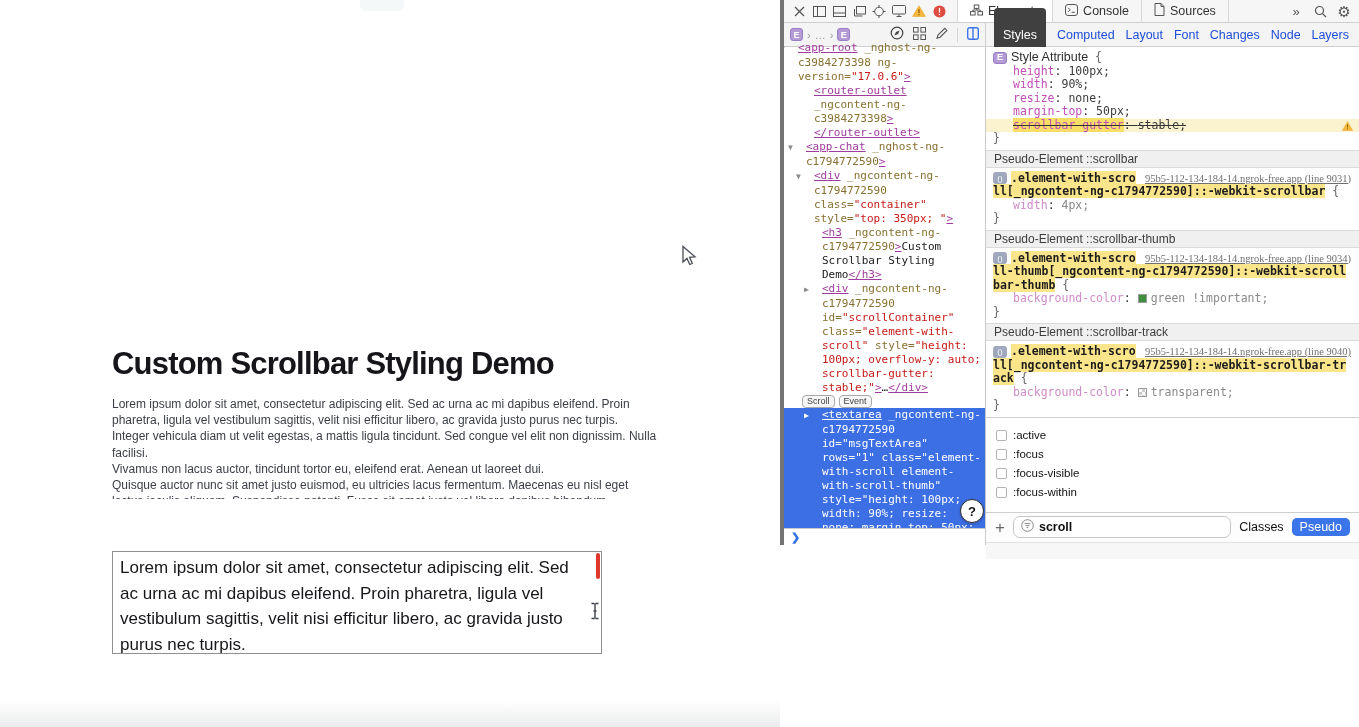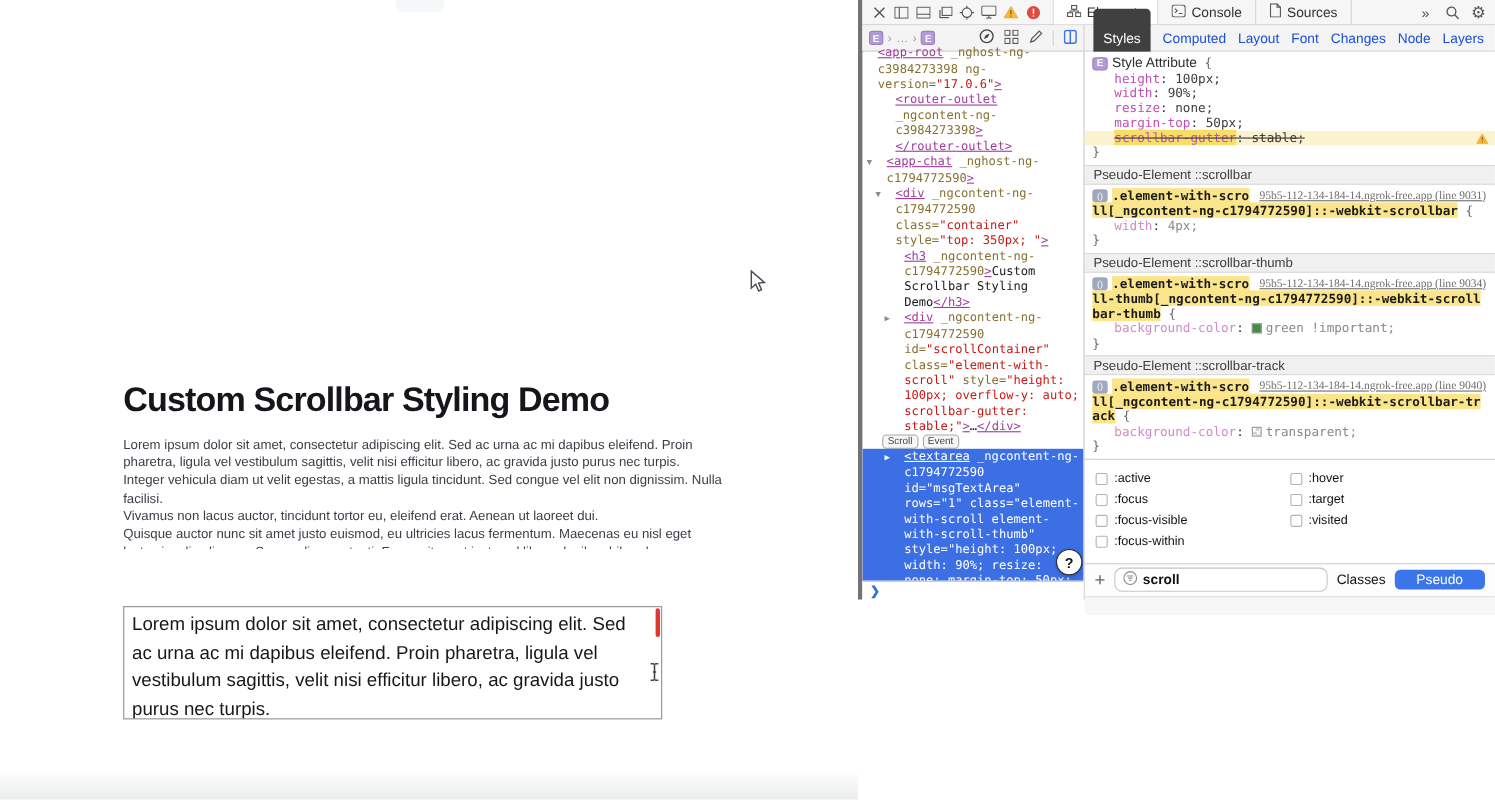--- a/index.html
+++ b/index.html
@@ -386,20 +386,6 @@
                 <span>:focus-within</span>
               </div>
             </div>
-          <div class="pseudo-col" id="pseudo-col2">
-              <div class="pseudo-item">
-                <span class="cb"></span>
-                <span>:hover</span>
-              </div>
-              <div class="pseudo-item">
-                <span class="cb"></span>
-                <span>:target</span>
-              </div>
-              <div class="pseudo-item">
-                <span class="cb"></span>
-                <span>:visited</span>
-              </div>
-            </div>
         </div>
         <div class="filter-bar">
           <span class="plus">+</span>

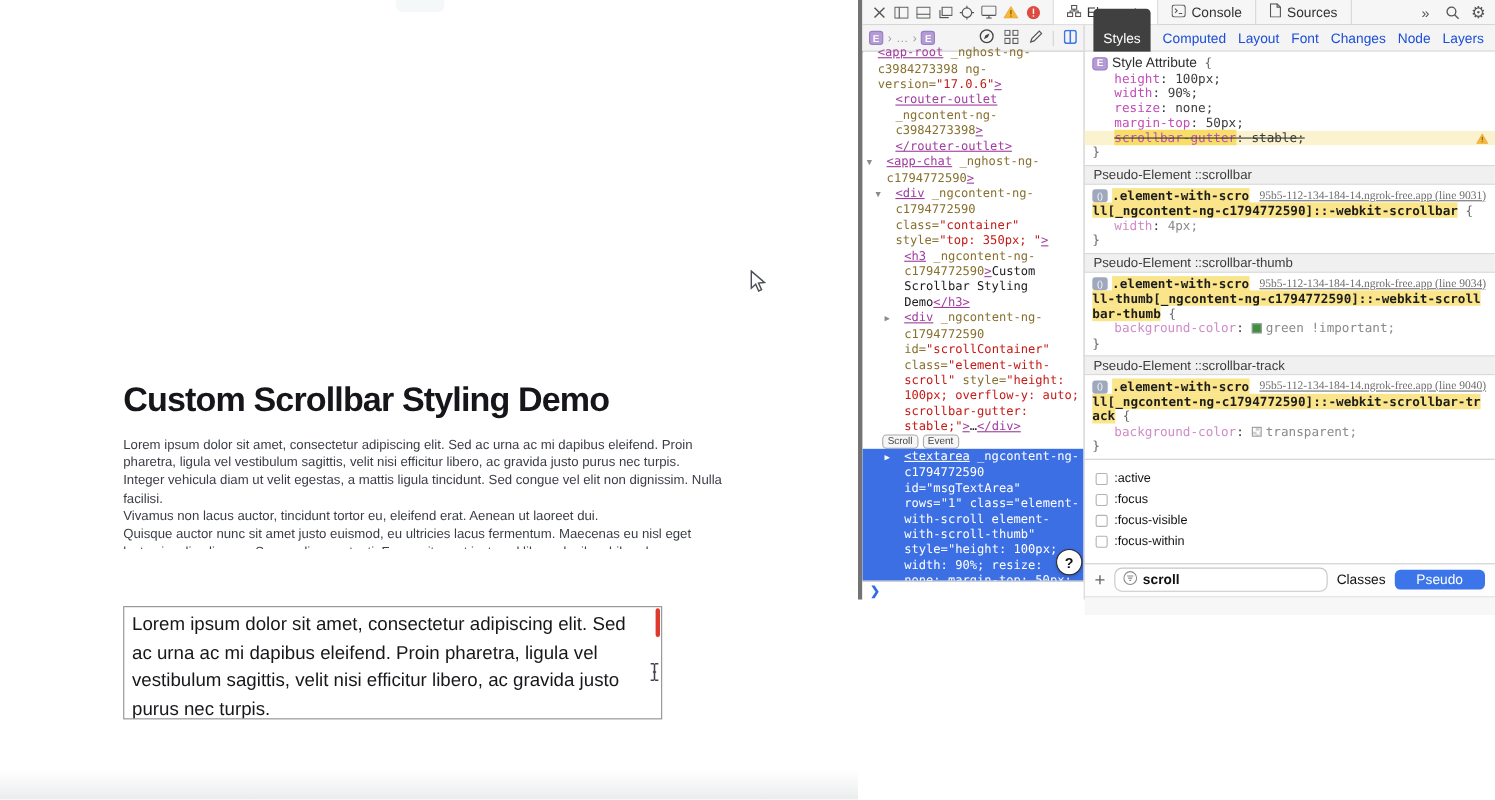--- a/index.html
+++ b/index.html
@@ -138,7 +138,7 @@
   .filter-text { font-size:12.5px; font-weight:700; color:#111; }
   .classes-btn { margin-left:auto; font-size:12.5px; color:#111; }
   .pseudo-btn { background:#3b75e9; color:#fff; font-size:12.5px; border-radius:5px;
-    padding:2px 20px; }
+    padding:2px 8px; }
   .bottom-strip { flex:none; height:17px; background:#f7f7f7; border-top:1px solid #e2e2e2; }
 </style>
 </head>

